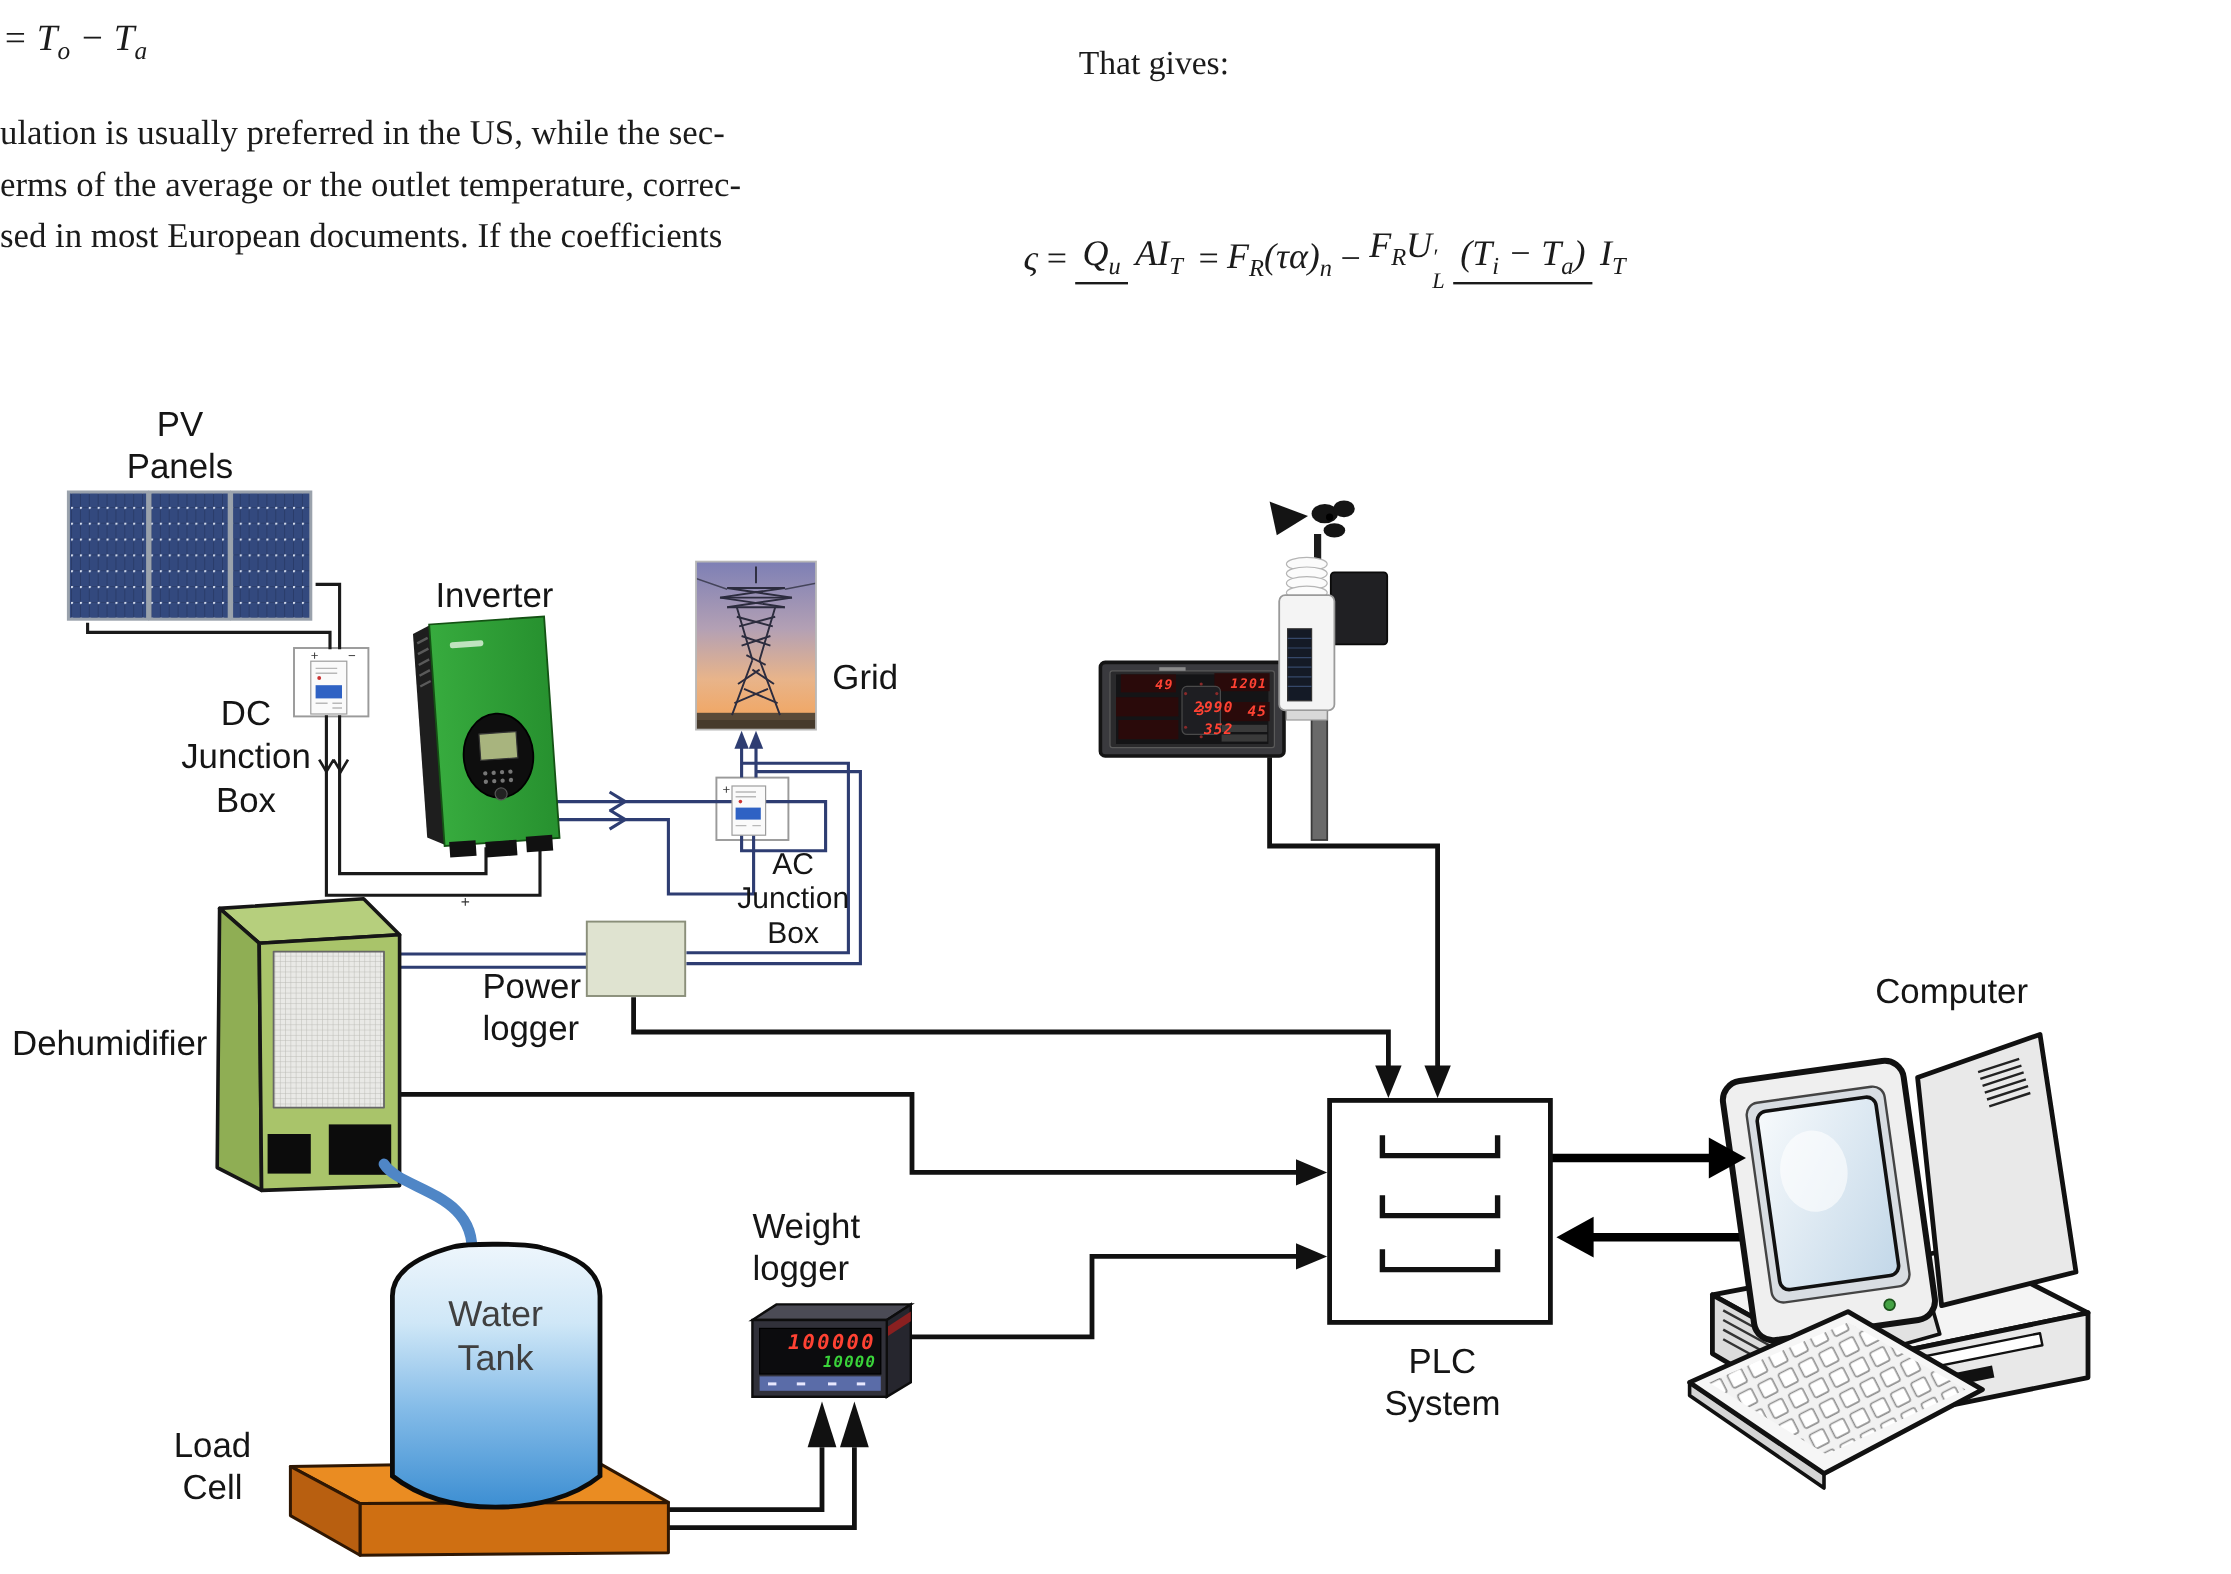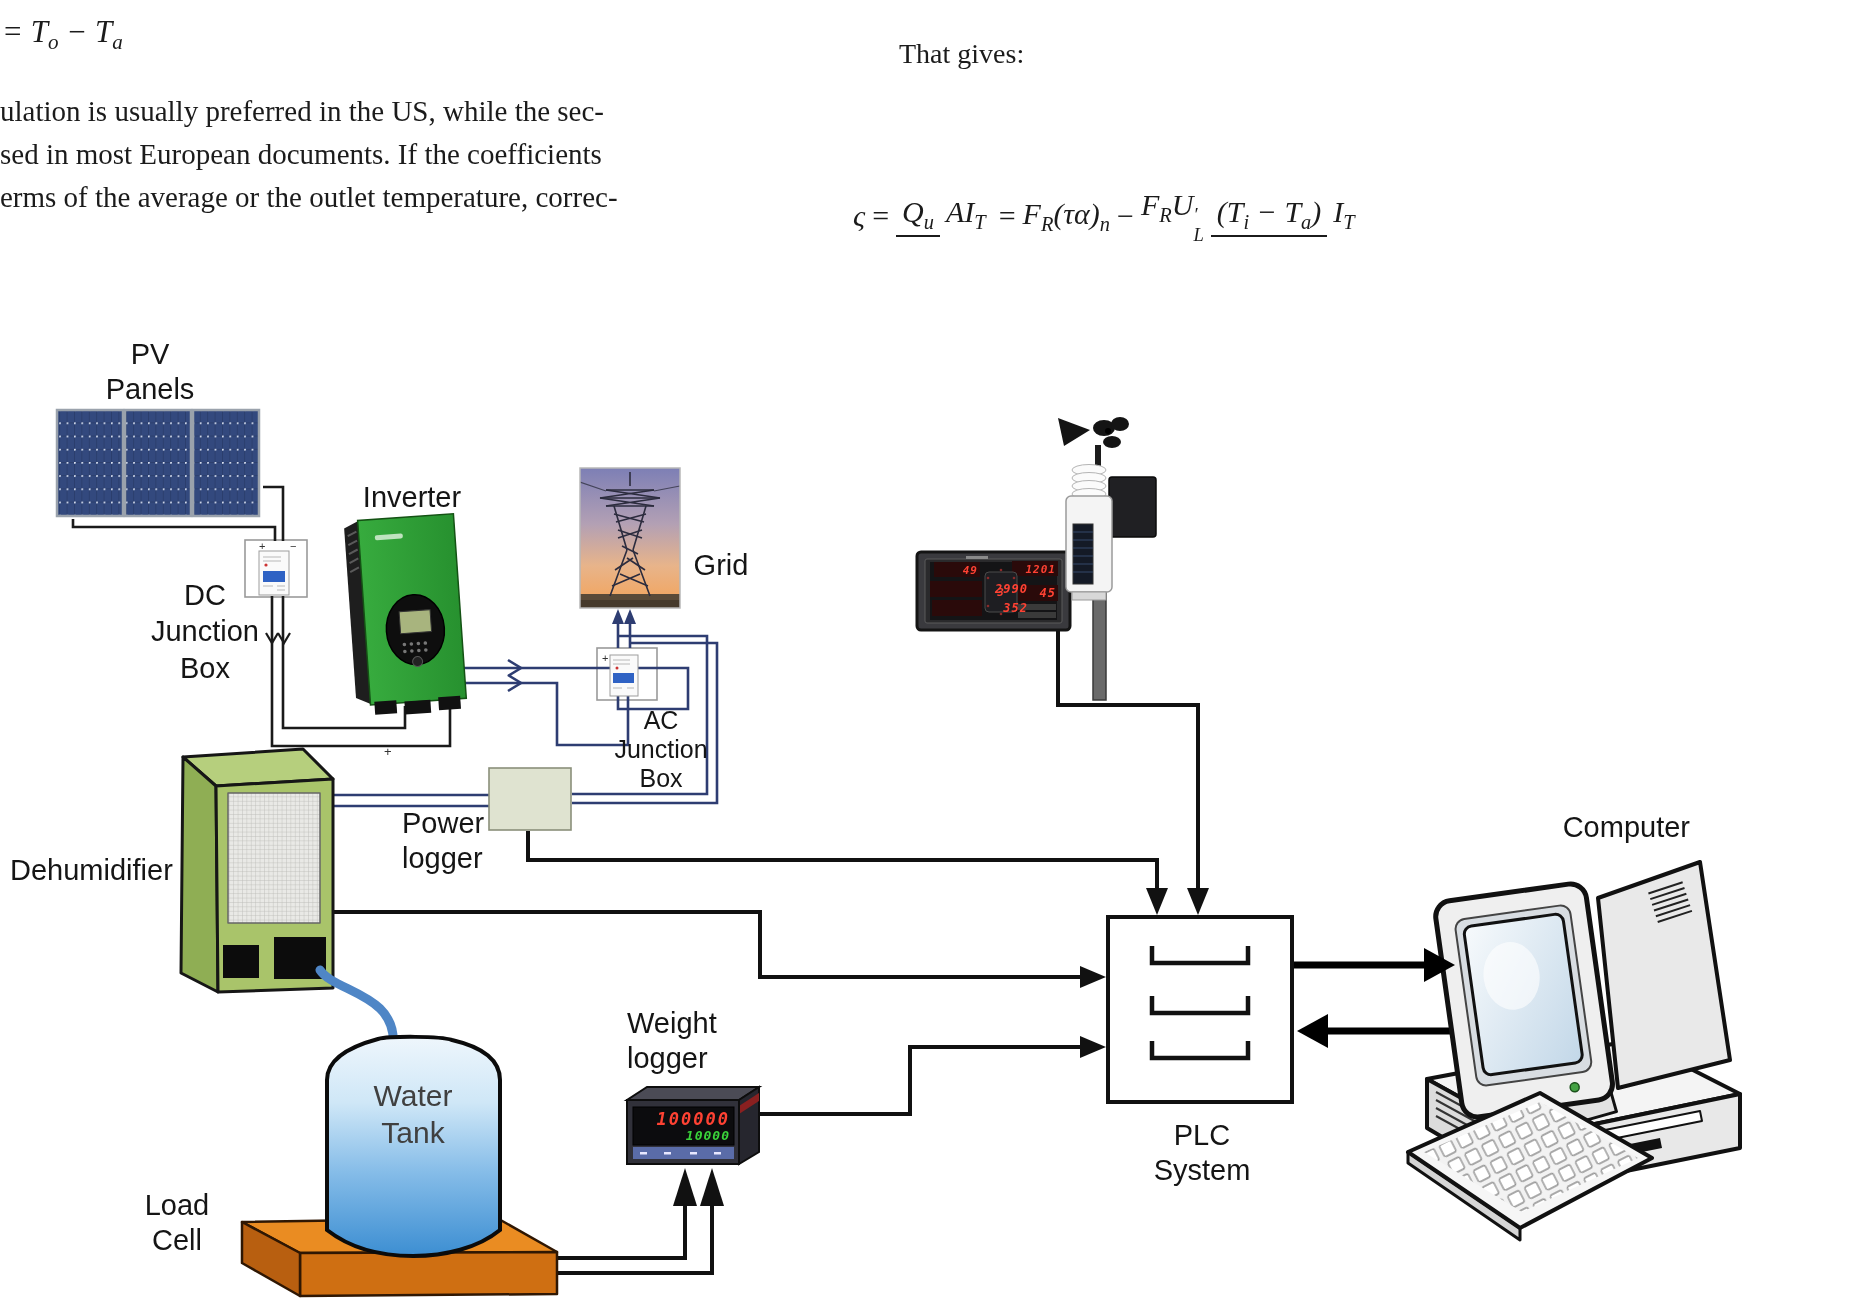--- a/index.html
+++ b/index.html
@@ -38,8 +38,8 @@
 
   <div class="serif paper-lines">
     <div>ulation is usually preferred in the US, while the sec-</div>
+    <div>erms of the average or the outlet temperature, correc-</div>
     <div>sed in most European documents. If the coefficients</div>
-    <div>erms of the average or the outlet temperature, correc-</div>
   </div>
 
   <div class="serif that-gives">That gives:</div>

